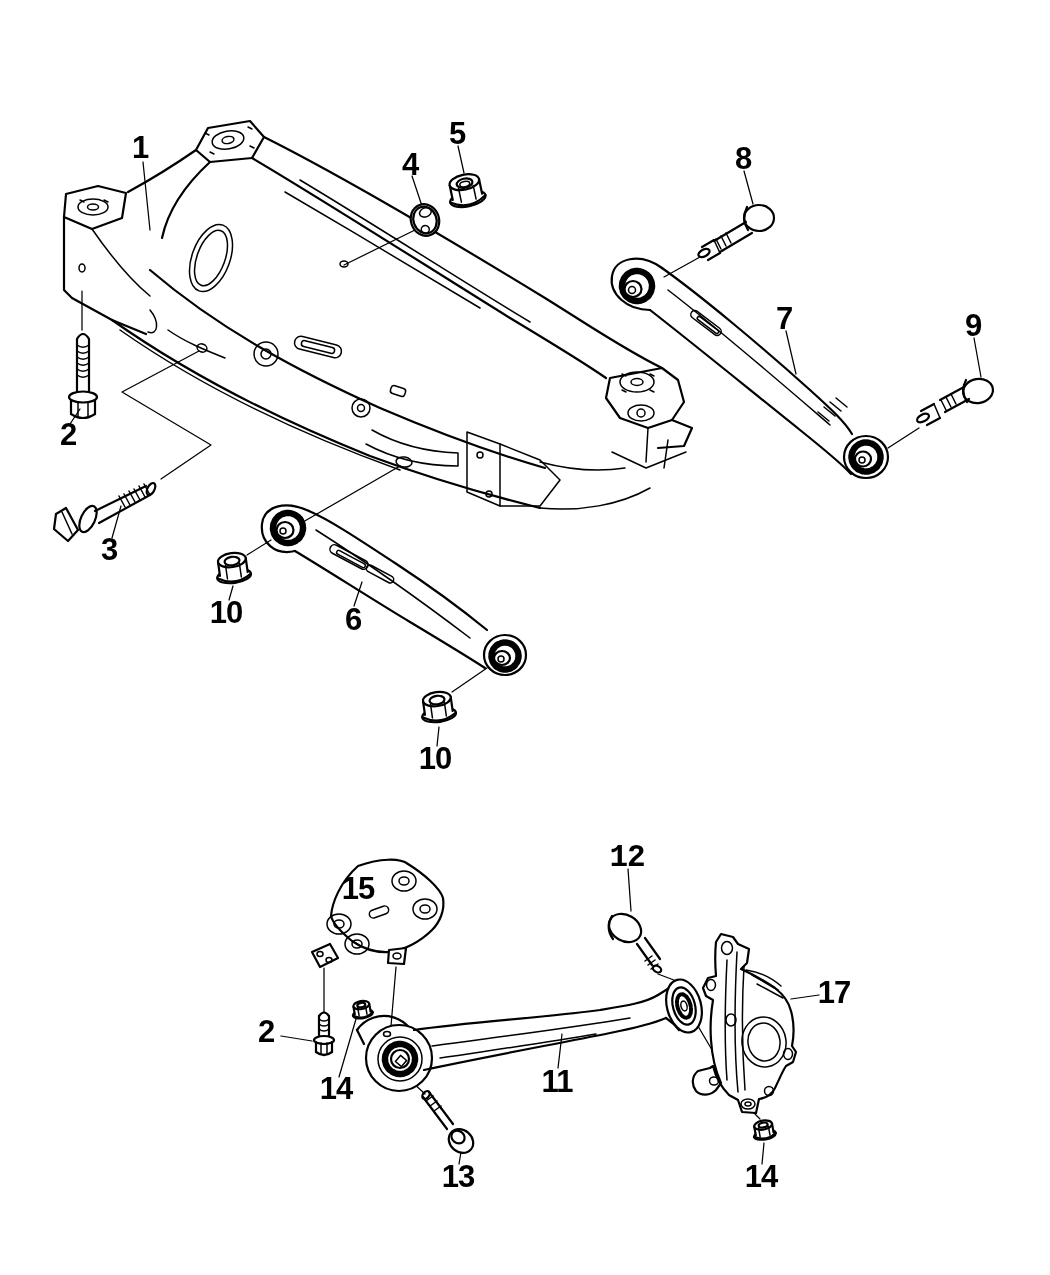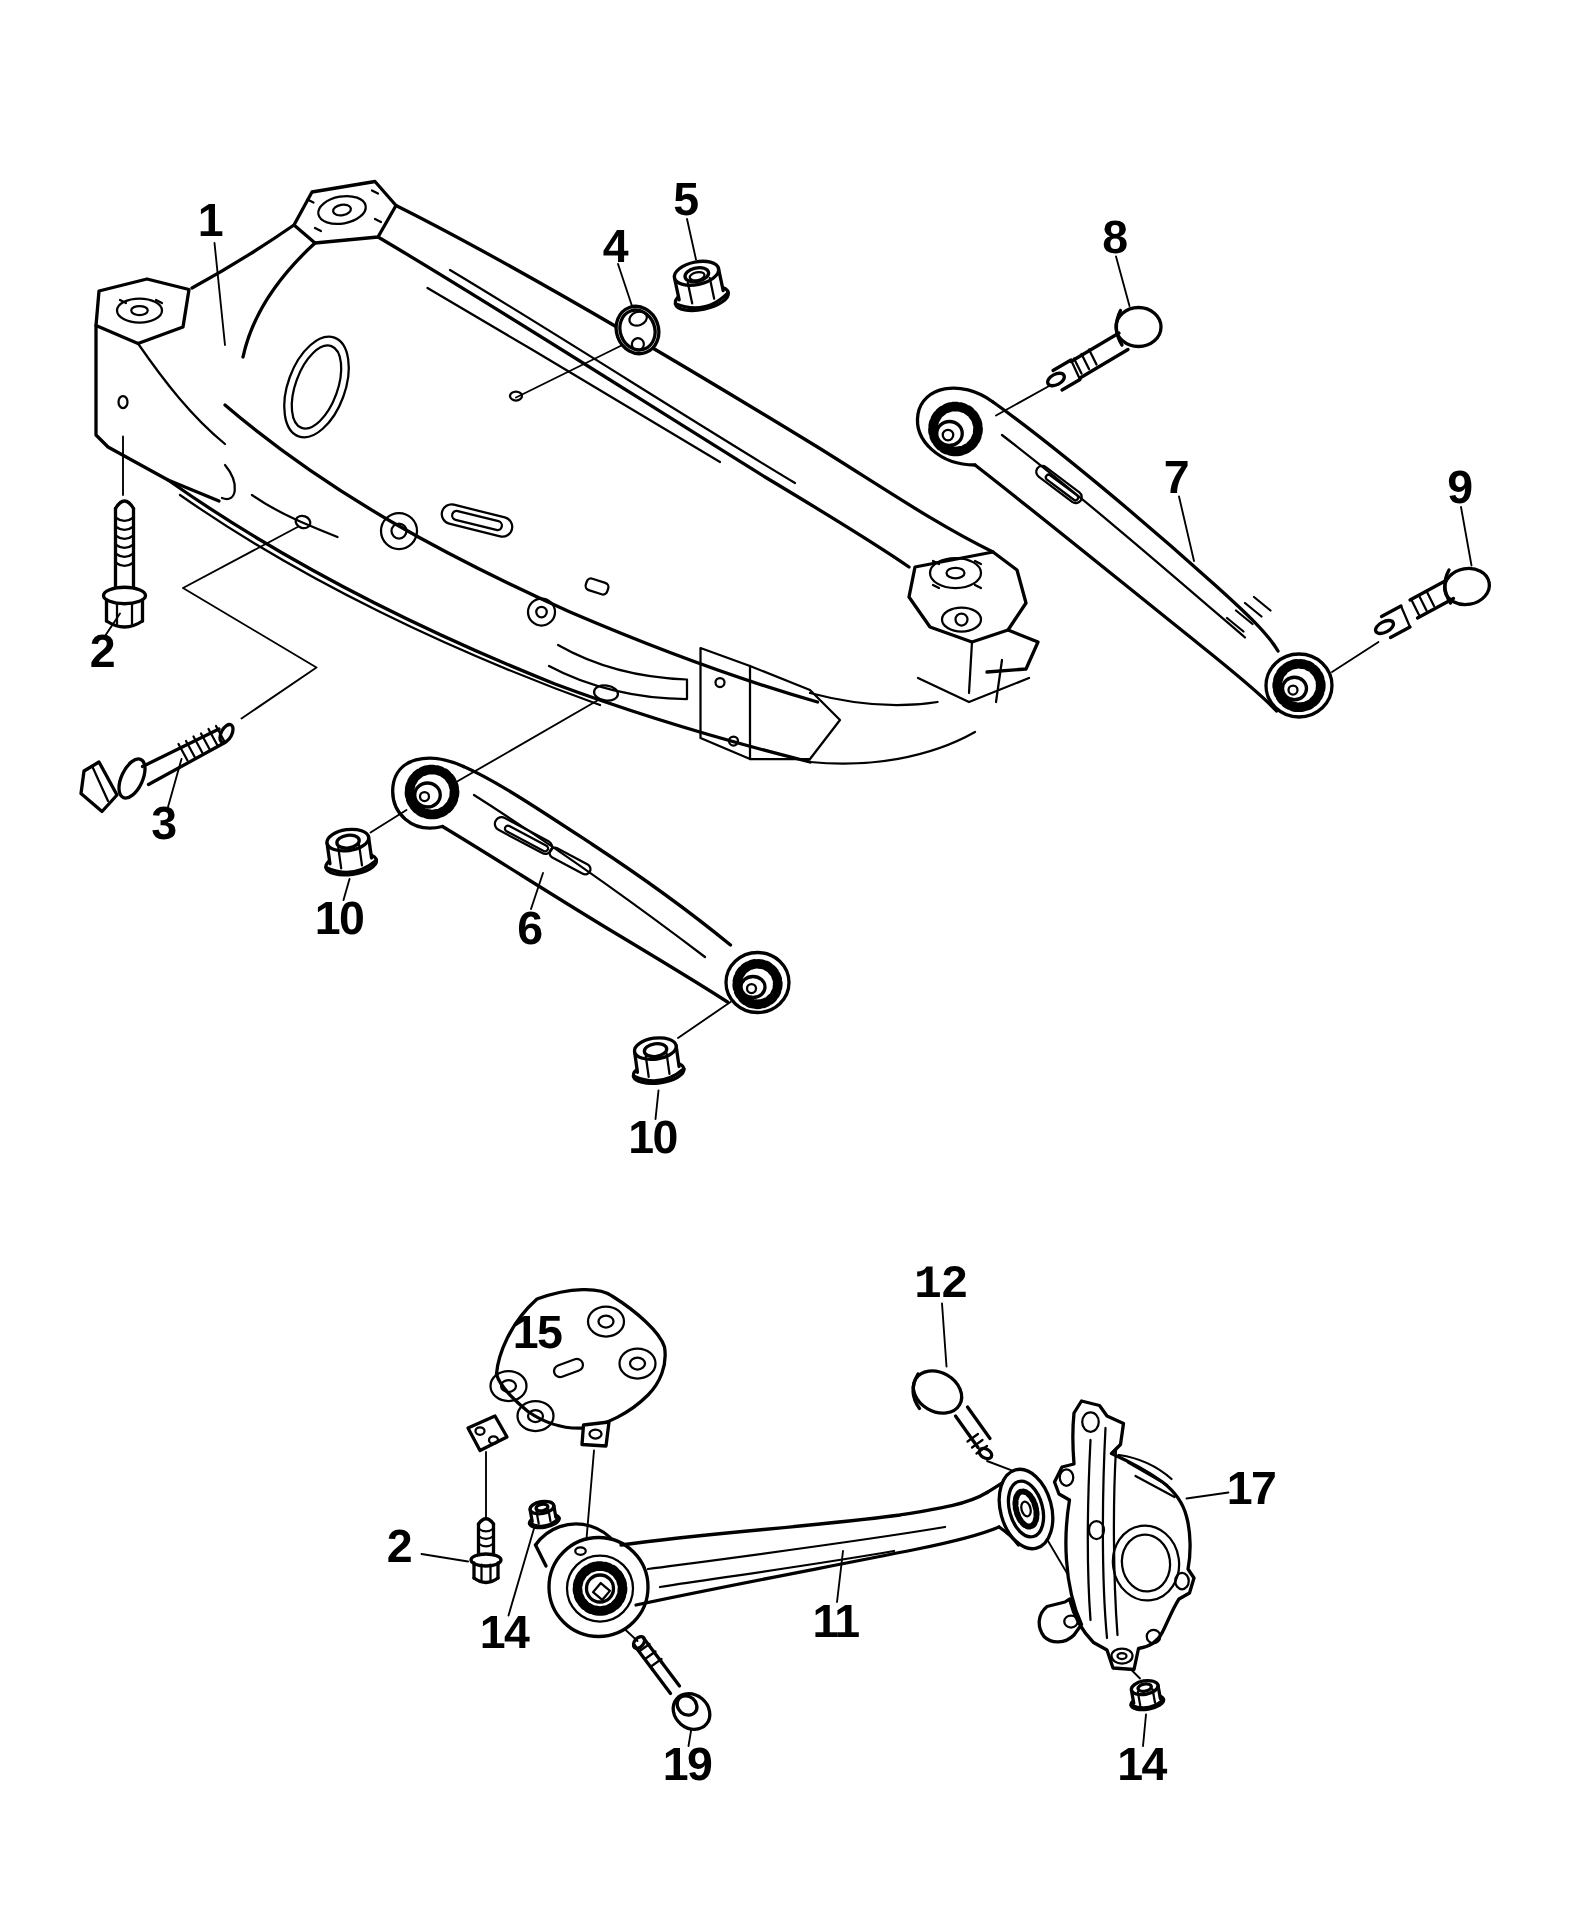--- a/index.html
+++ b/index.html
@@ -437,7 +437,7 @@
       <div class="callout" style="left: 435px; top: 758px; color: rgb(0, 0, 0);">10</div>
       <div class="callout" style="left: 557px; top: 1081px; color: rgb(0, 0, 0); text-align: right;">11</div>
       <div class="callout" style="left: 627px; top: 857px; color: rgb(0, 0, 0); font-family: Liberation Mono, monospace;">12</div>
-      <div class="callout" style="left: 458px; top: 1176px; color: rgb(0, 0, 0);">19</div>
+      <div class="callout" style="left: 458px; top: 1176px; color: rgb(0, 0, 0);">13</div>
       <div class="callout" style="left: 336px; top: 1088px; color: rgb(0, 0, 0);">14</div>
       <div class="callout" style="left: 761px; top: 1176px; color: rgb(0, 0, 0);">14</div>
       <div class="callout" style="left: 358px; top: 852px; color: rgb(0, 0, 0); margin-top: 36px;">15</div>

